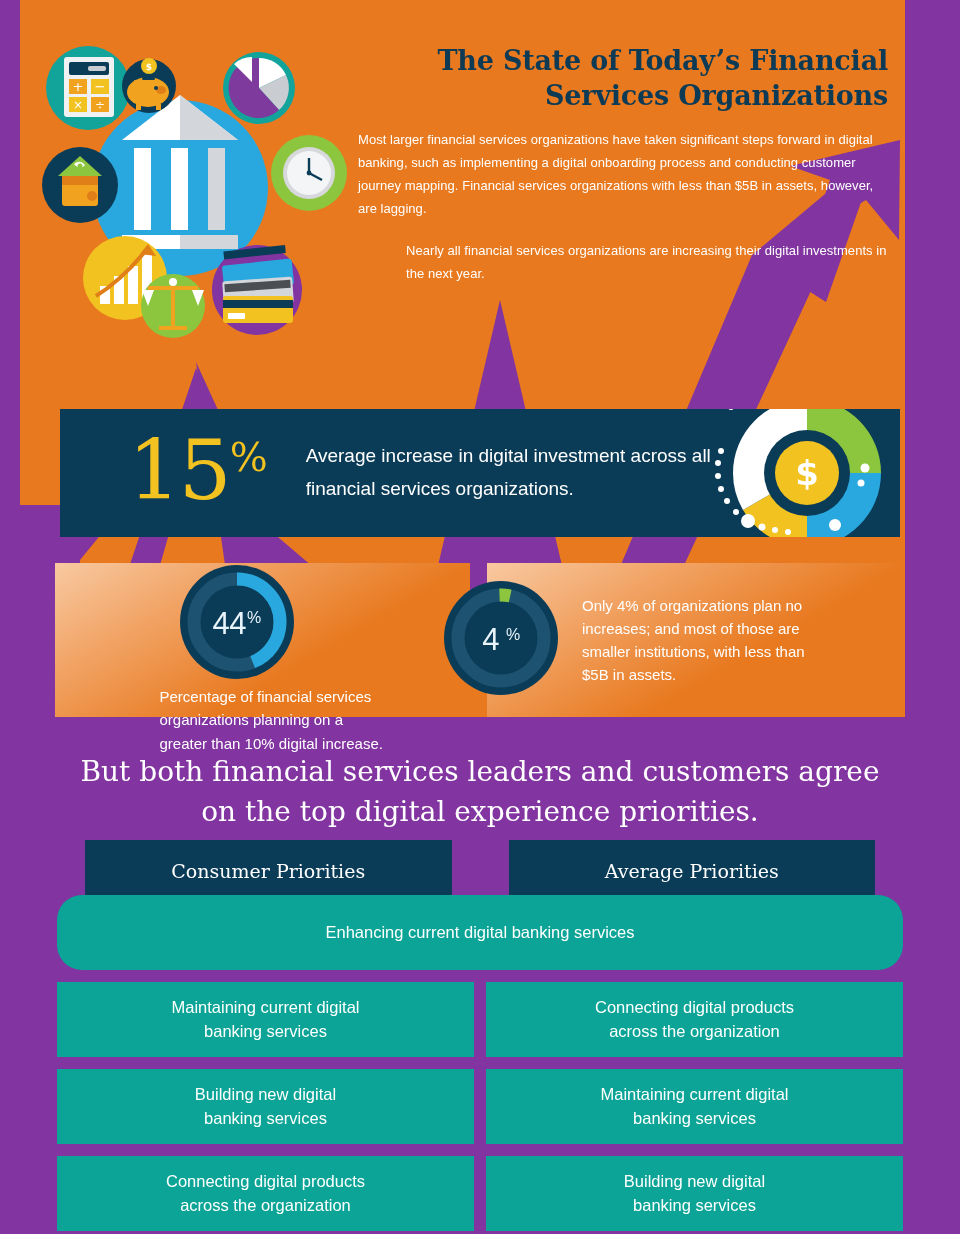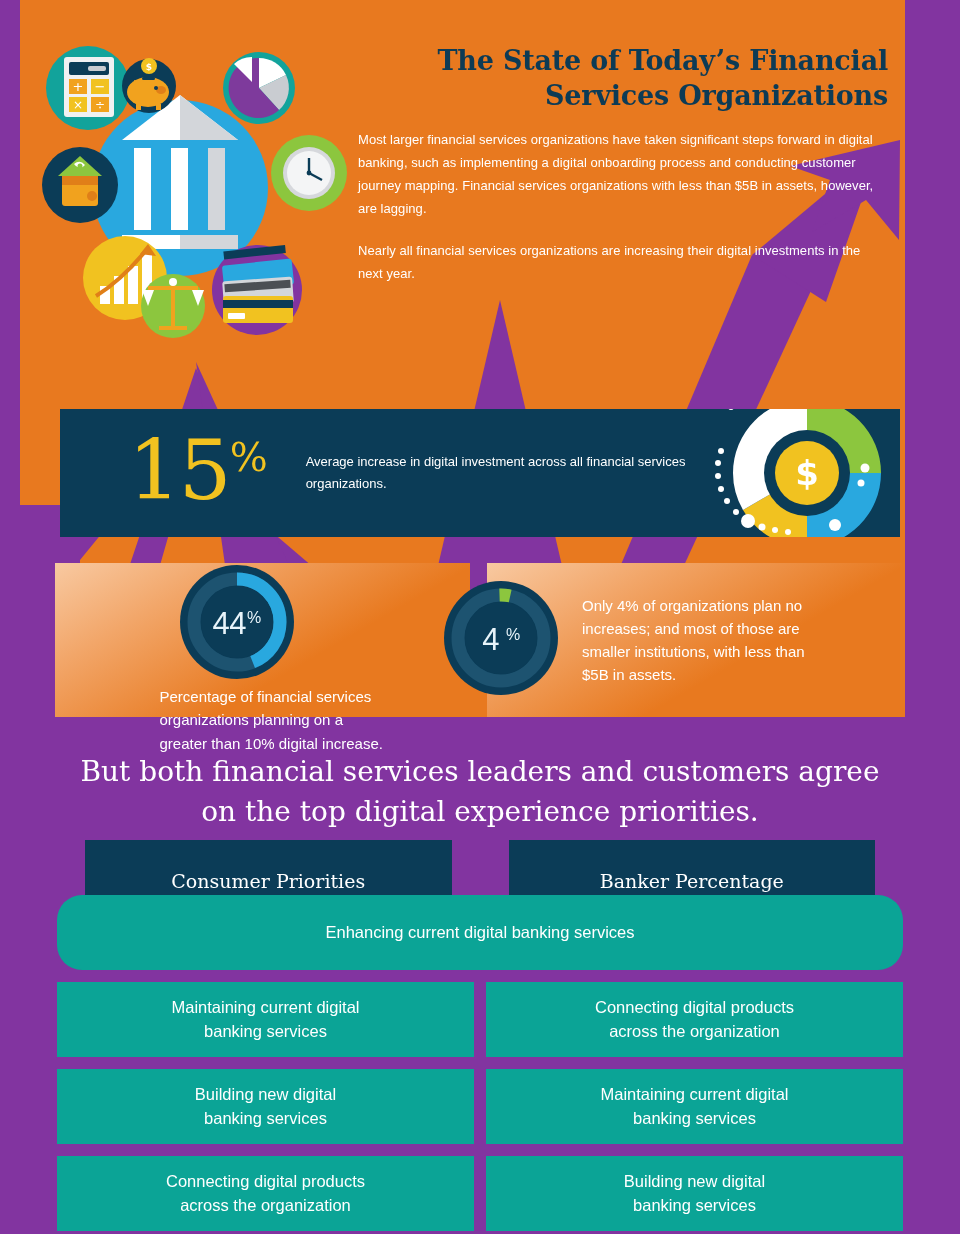--- a/index.html
+++ b/index.html
@@ -86,7 +86,7 @@
     line-height: 1.77;
     letter-spacing: 0.05px;
   }
-  .para + .para { margin-top: 19px; }
+  .para + .para { margin-top: 19px; margin-left: 48px; }
 
   
   .navy-banner {

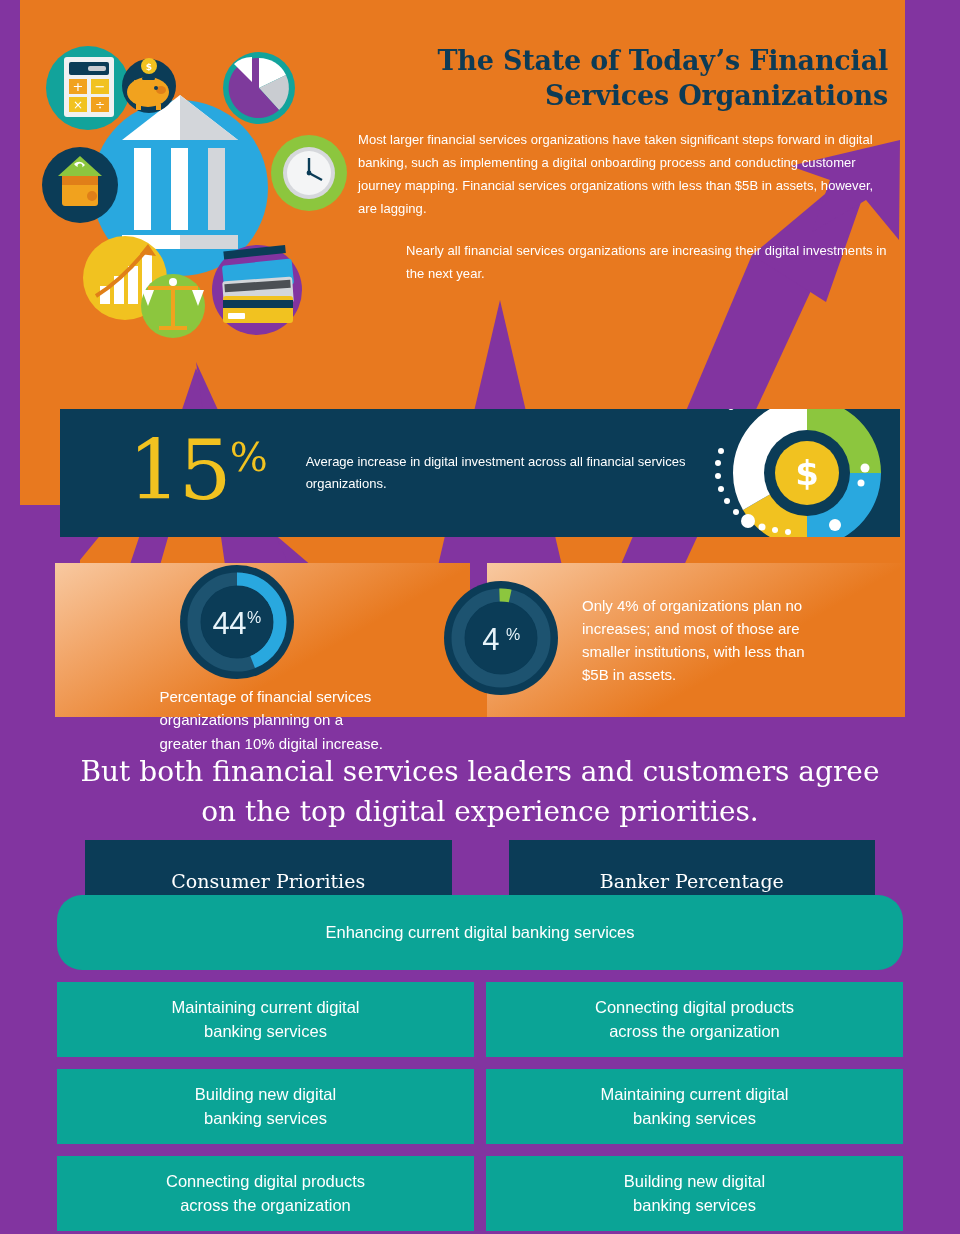--- a/index.html
+++ b/index.html
@@ -122,7 +122,7 @@
   }
   .banner-text {
     color: #ffffff;
-    font-size: 13px;
+    font-size: 19px;
     line-height: 1.72;
     margin-left: 38px;
     max-width: 420px;

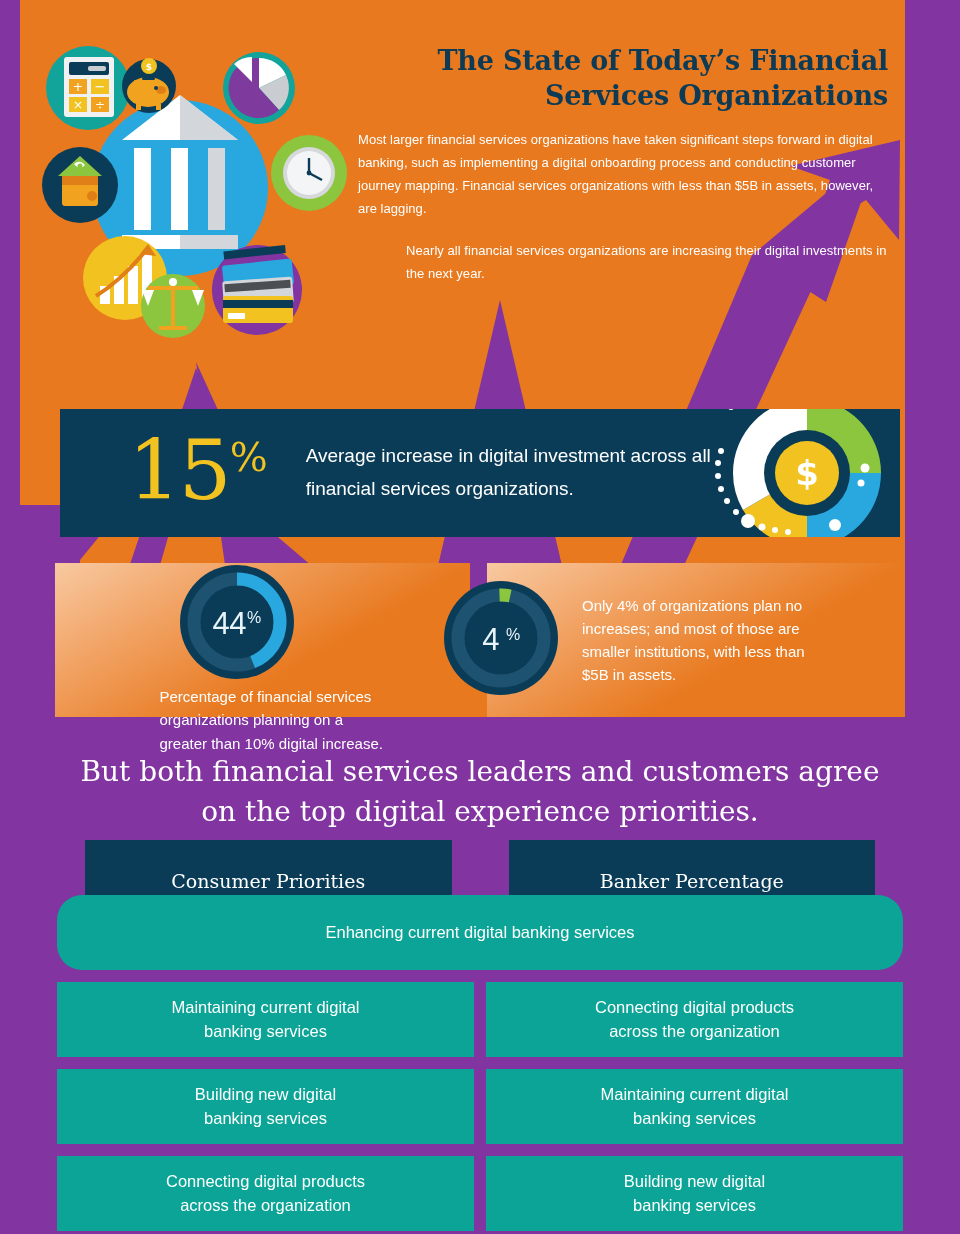--- a/index.html
+++ b/index.html
@@ -219,7 +219,7 @@
     font-family: "DejaVu Serif", serif;
     font-size: 19px;
     text-align: center;
-    padding: 30px 0 15px;
+    padding: 20px 0 15px;
   }
 
   .prio-grid {

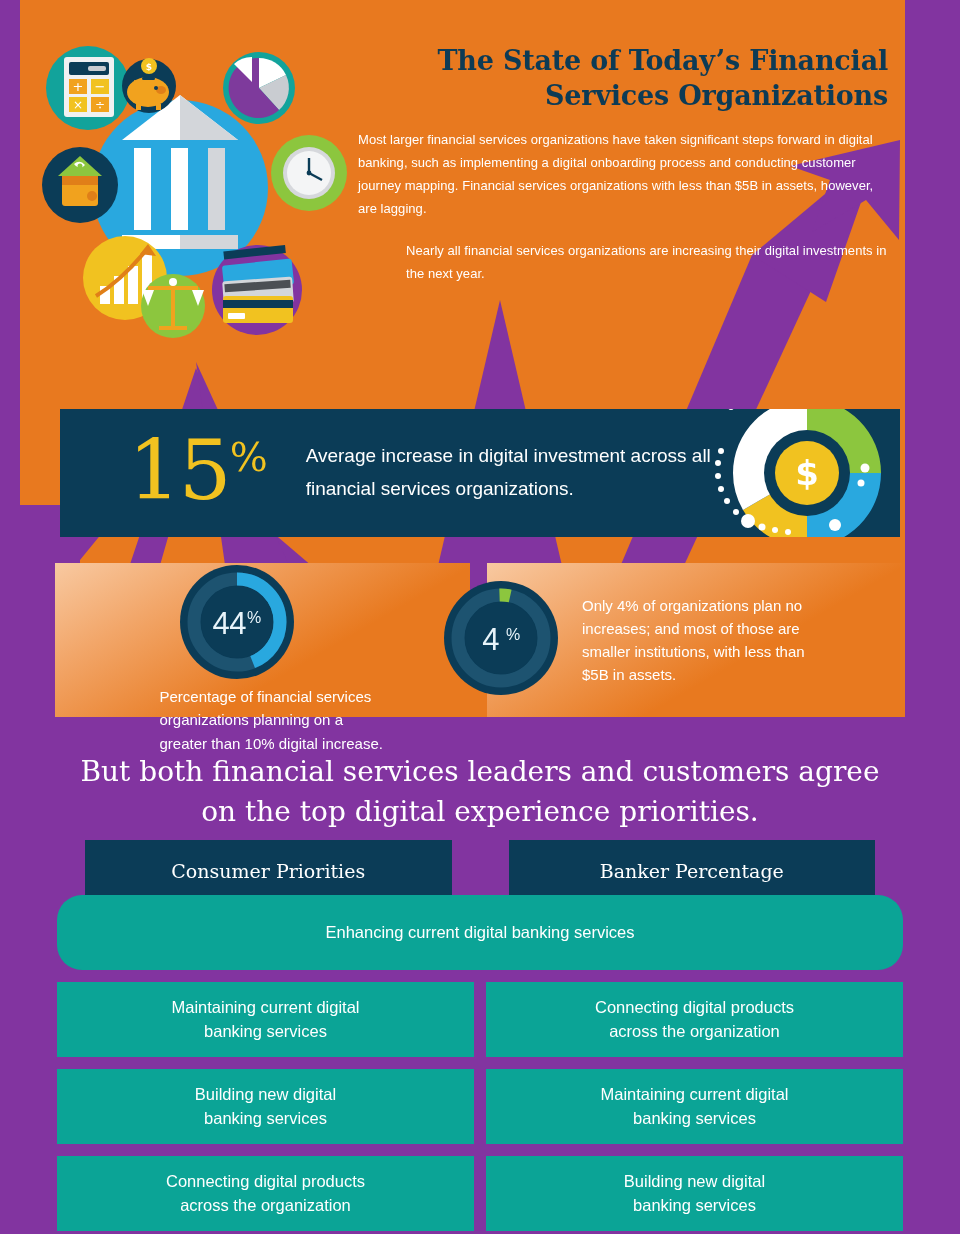--- a/index.html
+++ b/index.html
@@ -454,7 +454,7 @@
 
   <div class="prio-headers">
     <div class="prio-header">Consumer Priorities</div>
-    <div class="prio-header">Banker Percentage</div>
+    <div class="prio-header">Average Priorities</div>
   </div>
 
   <div class="prio-grid">

